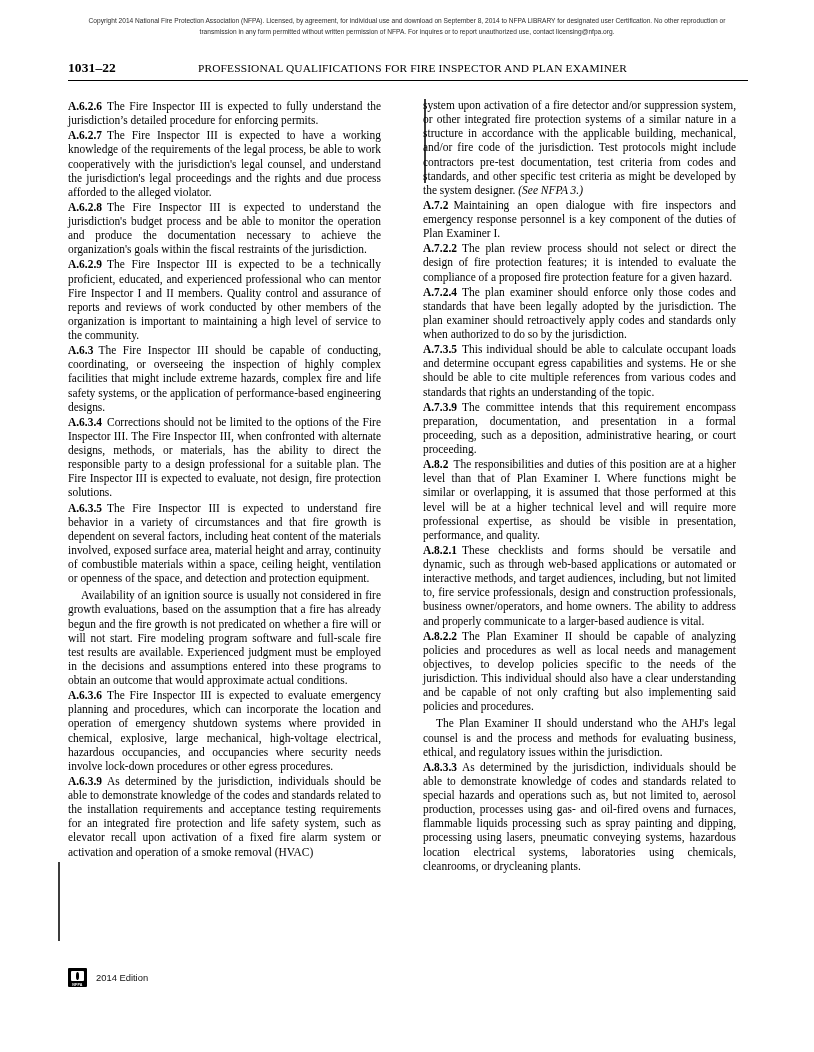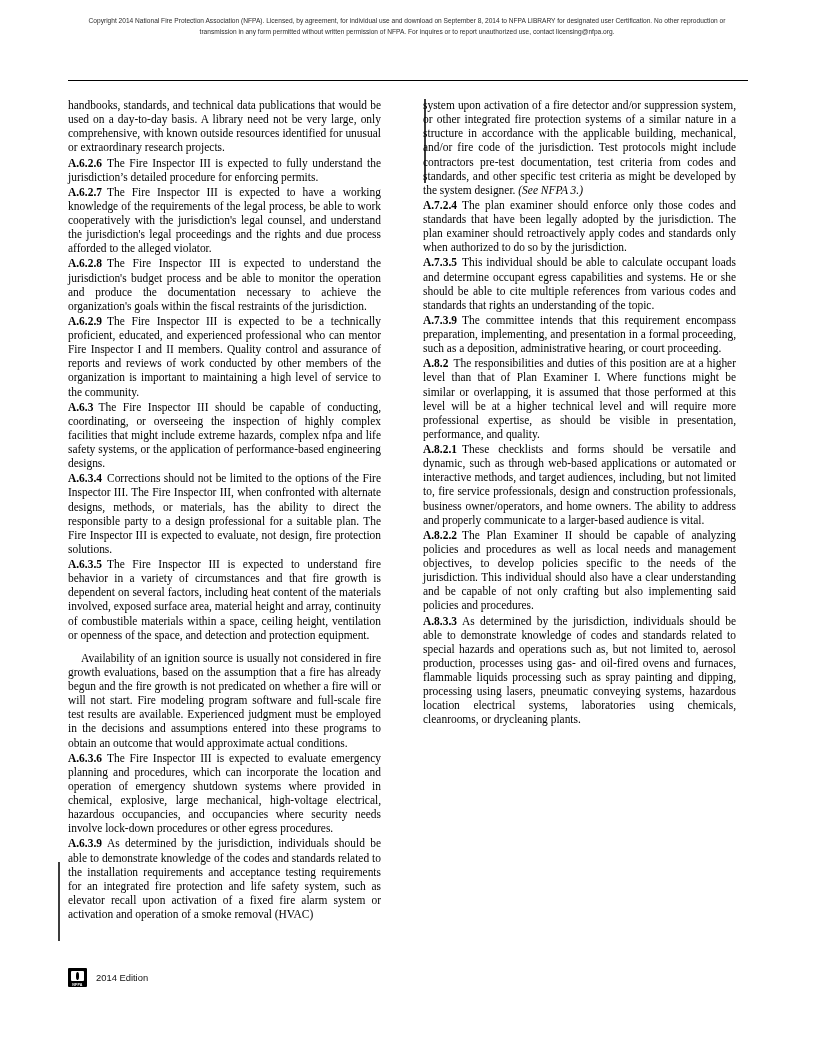--- a/index.html
+++ b/index.html
@@ -169,6 +169,10 @@
     <span class="ln2">transmission in any form permitted without written permission of NFPA. For inquires or to report unauthorized use, contact licensing@nfpa.org.</span>
   </div>
 
+  <div class="runhead">
+    <span class="folio">1031–22</span>
+    <span class="runtitle">PROFESSIONAL QUALIFICATIONS FOR FIRE INSPECTOR AND PLAN EXAMINER</span>
+  </div>
   <div class="headrule"></div>
 
   <div class="changebar cb-left"></div>

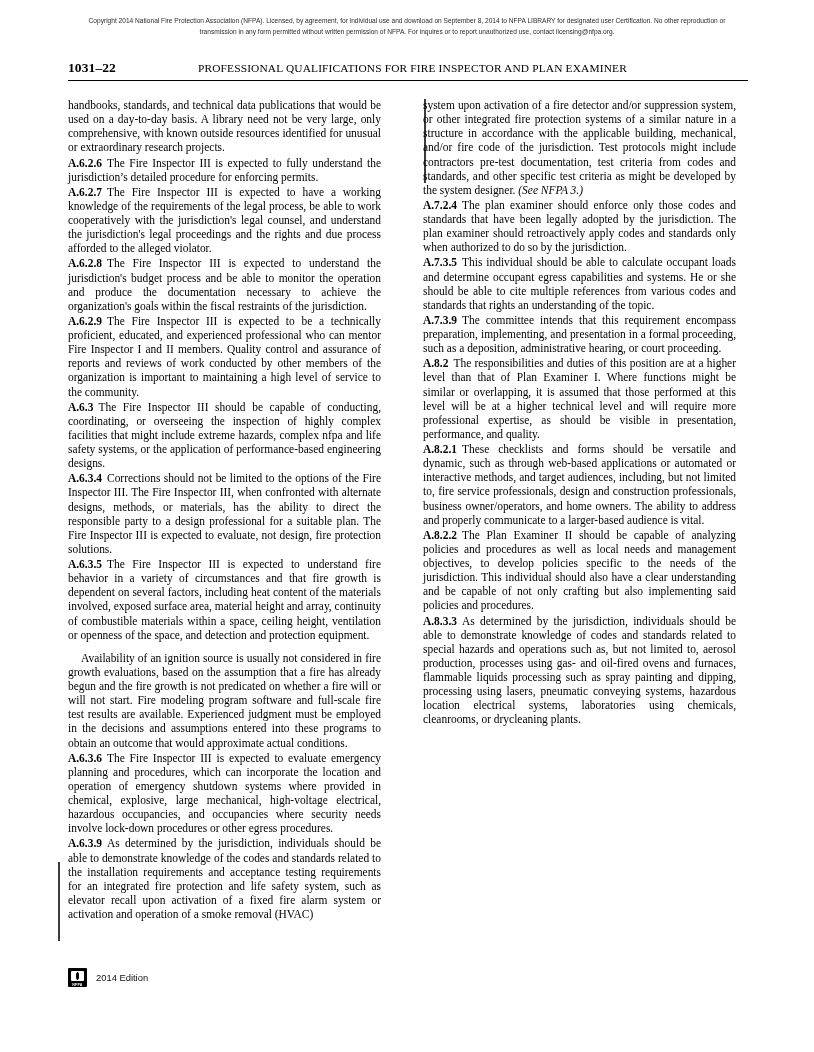--- a/index.html
+++ b/index.html
@@ -179,7 +179,6 @@
   <div class="changebar cb-right"></div>
 
   <div class="col col-left" id="col-left">
-      <p class="runon first"><span>handbooks, standards, and technical data publications that would be used on a day-to-day basis. A library need not be very large, only comprehensive, with known outside resources identified for unusual or extraordinary research projects.</span></p>
       <p class="para"><span class="num">A.6.2.6</span><span class="gap"></span><span>The Fire Inspector III is expected to fully understand the jurisdiction’s detailed procedure for enforcing permits.</span></p>
       <p class="para"><span class="num">A.6.2.7</span><span class="gap"></span><span>The Fire Inspector III is expected to have a working knowledge of the requirements of the legal process, be able to work cooperatively with the jurisdiction's legal counsel, and understand the jurisdiction's legal proceedings and the rights and due process afforded to the alleged violator.</span></p>
       <p class="para"><span class="num">A.6.2.8</span><span class="gap"></span><span>The Fire Inspector III is expected to understand the jurisdiction's budget process and be able to monitor the operation and produce the documentation necessary to achieve the organization's goals within the fiscal restraints of the jurisdiction.</span></p>

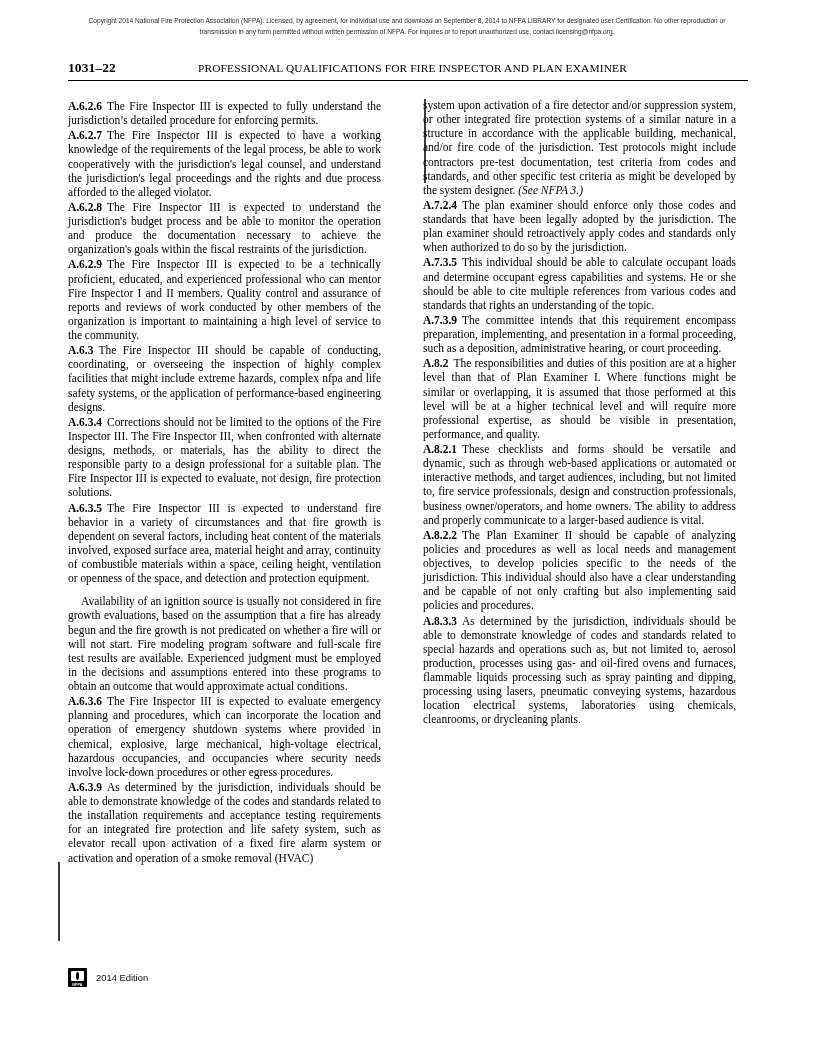--- a/index.html
+++ b/index.html
@@ -192,6 +192,7 @@
     </div>
   <div class="col col-right" id="col-right">
       <p class="runon first"><span>system upon activation of a fire detector and/or suppression system, or other integrated fire protection systems of a similar nature in a structure in accordance with the applicable building, mechanical, and/or fire code of the jurisdiction. Test protocols might include contractors pre-test documentation, test criteria from codes and standards, and other specific test criteria as might be developed by the system designer.</span> <span class="ital">(See NFPA 3.)</span></p>
+      <p class="para"><span class="num">A.7.2</span><span class="gap"></span><span>Maintaining an open dialogue with fire inspectors and emergency response personnel is a key component of the duties of Plan Examiner I.</span></p>
       <p class="para"><span class="num">A.7.2.4</span><span class="gap"></span><span>The plan examiner should enforce only those codes and standards that have been legally adopted by the jurisdiction. The plan examiner should retroactively apply codes and standards only when authorized to do so by the jurisdiction.</span></p>
       <p class="para"><span class="num">A.7.3.5</span><span class="gap"></span><span>This individual should be able to calculate occupant loads and determine occupant egress capabilities and systems. He or she should be able to cite multiple references from various codes and standards that rights an understanding of the topic.</span></p>
       <p class="para"><span class="num">A.7.3.9</span><span class="gap"></span><span>The committee intends that this requirement encompass preparation, implementing, and presentation in a formal proceeding, such as a deposition, administrative hearing, or court proceeding.</span></p>

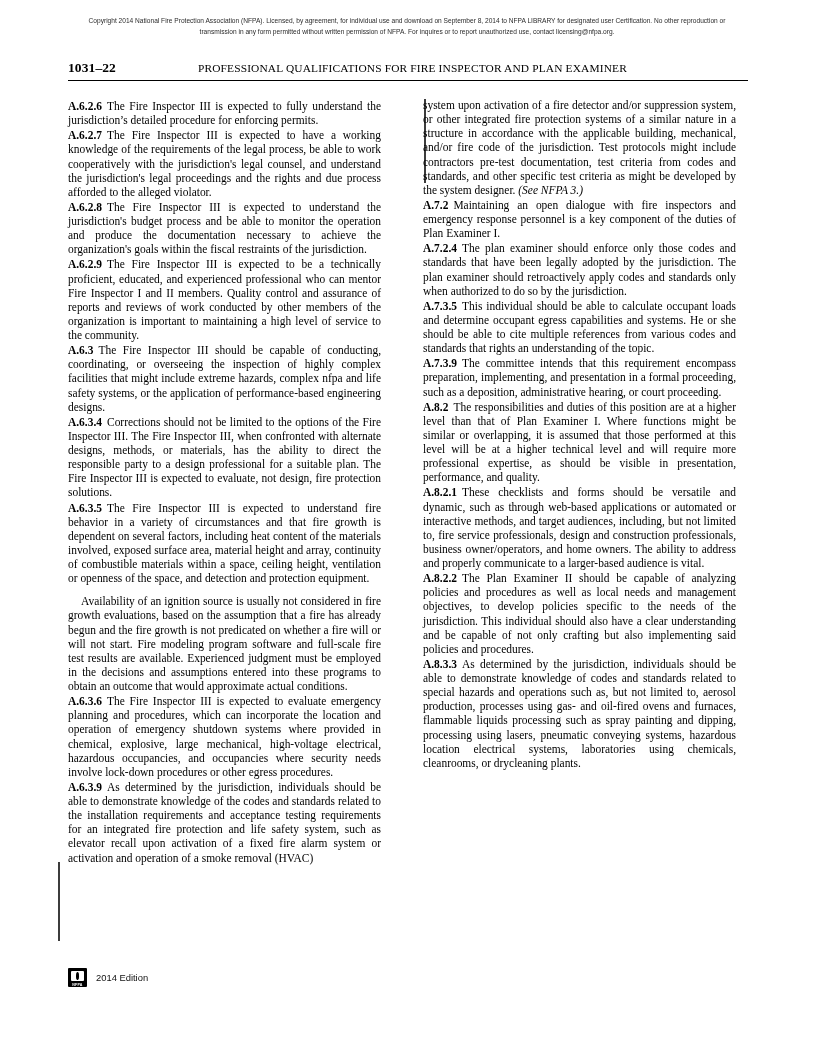--- a/index.html
+++ b/index.html
@@ -193,6 +193,7 @@
   <div class="col col-right" id="col-right">
       <p class="runon first"><span>system upon activation of a fire detector and/or suppression system, or other integrated fire protection systems of a similar nature in a structure in accordance with the applicable building, mechanical, and/or fire code of the jurisdiction. Test protocols might include contractors pre-test documentation, test criteria from codes and standards, and other specific test criteria as might be developed by the system designer.</span> <span class="ital">(See NFPA 3.)</span></p>
       <p class="para"><span class="num">A.7.2</span><span class="gap"></span><span>Maintaining an open dialogue with fire inspectors and emergency response personnel is a key component of the duties of Plan Examiner I.</span></p>
+      <p class="para"><span class="num">A.7.2.2</span><span class="gap"></span><span>The plan review process should not select or direct the design of fire protection features; it is intended to evaluate the compliance of a proposed fire protection feature for a given hazard.</span></p>
       <p class="para"><span class="num">A.7.2.4</span><span class="gap"></span><span>The plan examiner should enforce only those codes and standards that have been legally adopted by the jurisdiction. The plan examiner should retroactively apply codes and standards only when authorized to do so by the jurisdiction.</span></p>
       <p class="para"><span class="num">A.7.3.5</span><span class="gap"></span><span>This individual should be able to calculate occupant loads and determine occupant egress capabilities and systems. He or she should be able to cite multiple references from various codes and standards that rights an understanding of the topic.</span></p>
       <p class="para"><span class="num">A.7.3.9</span><span class="gap"></span><span>The committee intends that this requirement encompass preparation, implementing, and presentation in a formal proceeding, such as a deposition, administrative hearing, or court proceeding.</span></p>

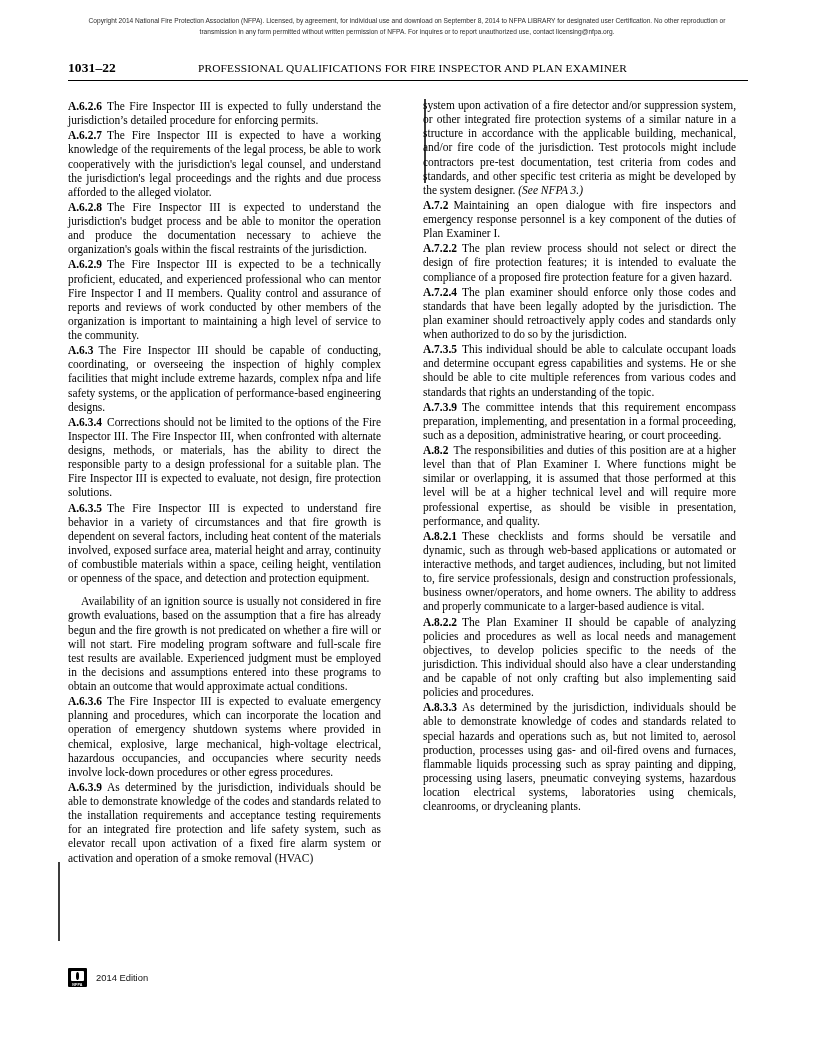--- a/index.html
+++ b/index.html
@@ -183,7 +183,7 @@
       <p class="para"><span class="num">A.6.2.7</span><span class="gap"></span><span>The Fire Inspector III is expected to have a working knowledge of the requirements of the legal process, be able to work cooperatively with the jurisdiction's legal counsel, and understand the jurisdiction's legal proceedings and the rights and due process afforded to the alleged violator.</span></p>
       <p class="para"><span class="num">A.6.2.8</span><span class="gap"></span><span>The Fire Inspector III is expected to understand the jurisdiction's budget process and be able to monitor the operation and produce the documentation necessary to achieve the organization's goals within the fiscal restraints of the jurisdiction.</span></p>
       <p class="para"><span class="num">A.6.2.9</span><span class="gap"></span><span>The Fire Inspector III is expected to be a technically proficient, educated, and experienced professional who can mentor Fire Inspector I and II members. Quality control and assurance of reports and reviews of work conducted by other members of the organization is important to maintaining a high level of service to the community.</span></p>
-      <p class="para"><span class="num">A.6.3</span><span class="gap"></span><span>The Fire Inspector III should be capable of conducting, coordinating, or overseeing the inspection of highly complex facilities that might include extreme hazards, complex nfpa and life safety systems, or the application of performance-based engineering designs.</span></p>
+      <p class="para"><span class="num">A.6.3</span><span class="gap"></span><span>The Fire Inspector III should be capable of conducting, coordinating, or overseeing the inspection of highly complex facilities that might include extreme hazards, complex fire and life safety systems, or the application of performance-based engineering designs.</span></p>
       <p class="para"><span class="num">A.6.3.4</span><span class="gap"></span><span>Corrections should not be limited to the options of the Fire Inspector III. The Fire Inspector III, when confronted with alternate designs, methods, or materials, has the ability to direct the responsible party to a design professional for a suitable plan. The Fire Inspector III is expected to evaluate, not design, fire protection solutions.</span></p>
       <p class="para"><span class="num">A.6.3.5</span><span class="gap"></span><span>The Fire Inspector III is expected to understand fire behavior in a variety of circumstances and that fire growth is dependent on several factors, including heat content of the materials involved, exposed surface area, material height and array, continuity of combustible materials within a space, ceiling height, ventilation or openness of the space, and detection and protection equipment.</span></p>
       <p class="cont"><span>Availability of an ignition source is usually not considered in fire growth evaluations, based on the assumption that a fire has already begun and the fire growth is not predicated on whether a fire will or will not start. Fire modeling program software and full-scale fire test results are available. Experienced judgment must be employed in the decisions and assumptions entered into these programs to obtain an outcome that would approximate actual conditions.</span></p>

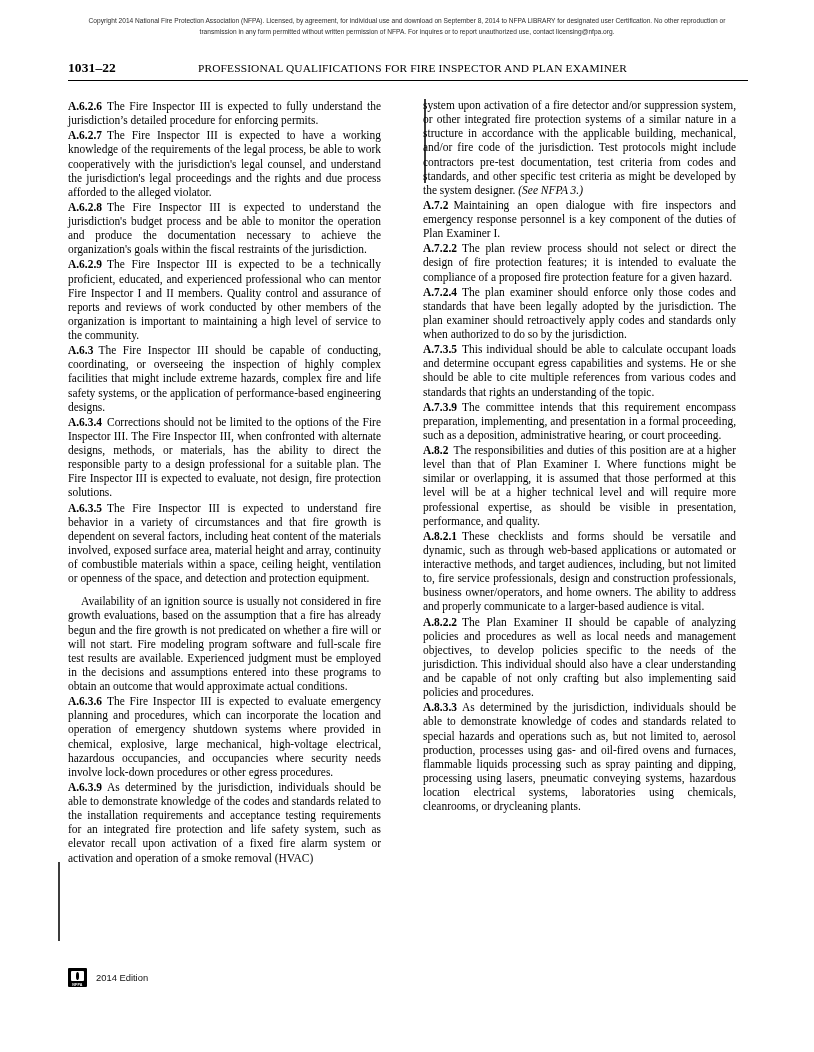--- a/index.html
+++ b/index.html
@@ -196,7 +196,7 @@
       <p class="para"><span class="num">A.7.2.2</span><span class="gap"></span><span>The plan review process should not select or direct the design of fire protection features; it is intended to evaluate the compliance of a proposed fire protection feature for a given hazard.</span></p>
       <p class="para"><span class="num">A.7.2.4</span><span class="gap"></span><span>The plan examiner should enforce only those codes and standards that have been legally adopted by the jurisdiction. The plan examiner should retroactively apply codes and standards only when authorized to do so by the jurisdiction.</span></p>
       <p class="para"><span class="num">A.7.3.5</span><span class="gap"></span><span>This individual should be able to calculate occupant loads and determine occupant egress capabilities and systems. He or she should be able to cite multiple references from various codes and standards that rights an understanding of the topic.</span></p>
-      <p class="para"><span class="num">A.7.3.9</span><span class="gap"></span><span>The committee intends that this requirement encompass preparation, implementing, and presentation in a formal proceeding, such as a deposition, administrative hearing, or court proceeding.</span></p>
+      <p class="para"><span class="num">A.7.3.9</span><span class="gap"></span><span>The committee intends that this requirement encompass preparation, documentation, and presentation in a formal proceeding, such as a deposition, administrative hearing, or court proceeding.</span></p>
       <p class="para"><span class="num">A.8.2</span><span class="gap"></span><span>The responsibilities and duties of this position are at a higher level than that of Plan Examiner I. Where functions might be similar or overlapping, it is assumed that those performed at this level will be at a higher technical level and will require more professional expertise, as should be visible in presentation, performance, and quality.</span></p>
       <p class="para"><span class="num">A.8.2.1</span><span class="gap"></span><span>These checklists and forms should be versatile and dynamic, such as through web-based applications or automated or interactive methods, and target audiences, including, but not limited to, fire service professionals, design and construction professionals, business owner/operators, and home owners. The ability to address and properly communicate to a larger-based audience is vital.</span></p>
       <p class="para"><span class="num">A.8.2.2</span><span class="gap"></span><span>The Plan Examiner II should be capable of analyzing policies and procedures as well as local needs and management objectives, to develop policies specific to the needs of the jurisdiction. This individual should also have a clear understanding and be capable of not only crafting but also implementing said policies and procedures.</span></p>

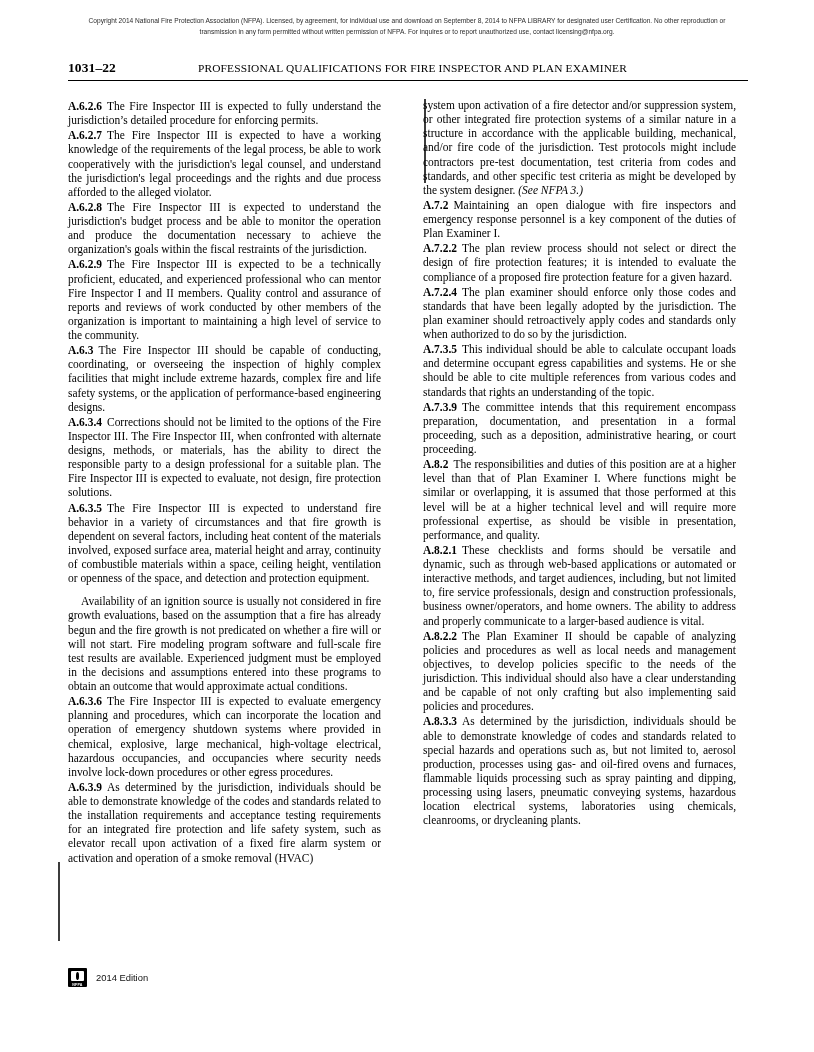--- a/index.html
+++ b/index.html
@@ -89,7 +89,7 @@
     margin-top: 1px;
   }
   .col p.first { margin-top: 0; }
-  .col p.cont  { margin-top: 9px; text-indent: 13px; }
+  .col p.cont  { margin-top: 3px; text-indent: 13px; }
   .col p.runon { margin-top: 0; }
 
   .num {

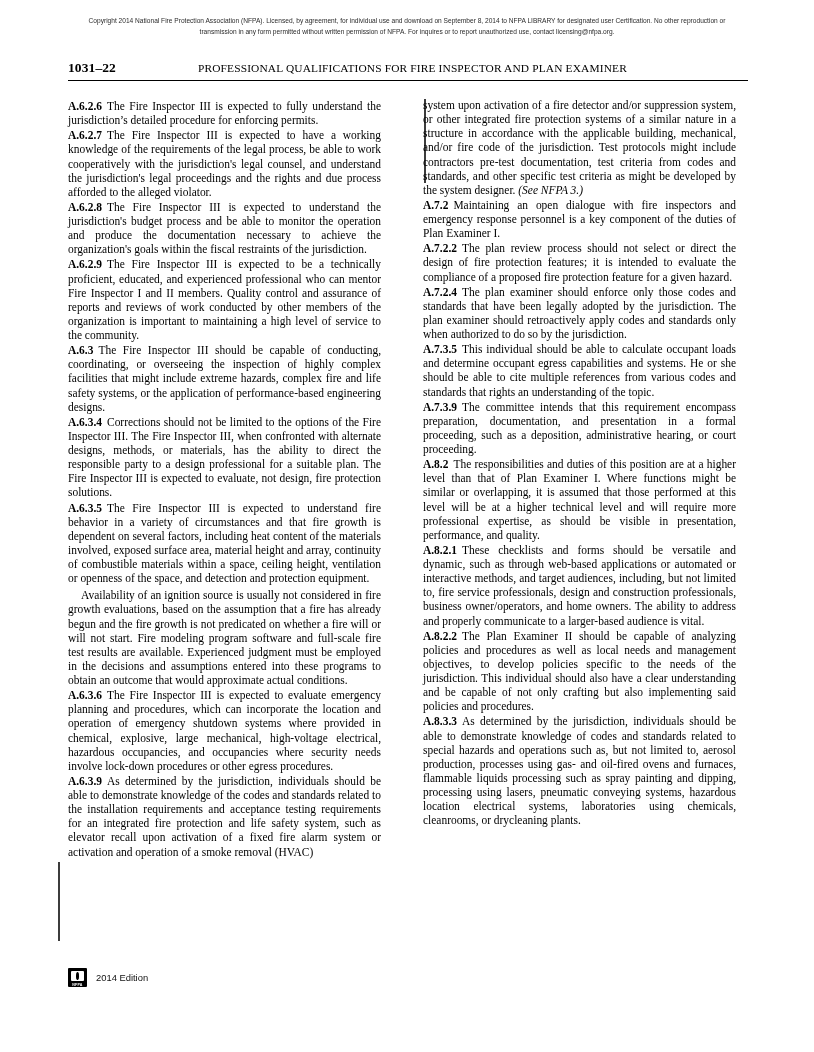--- a/index.html
+++ b/index.html
@@ -200,6 +200,7 @@
       <p class="para"><span class="num">A.8.2</span><span class="gap"></span><span>The responsibilities and duties of this position are at a higher level than that of Plan Examiner I. Where functions might be similar or overlapping, it is assumed that those performed at this level will be at a higher technical level and will require more professional expertise, as should be visible in presentation, performance, and quality.</span></p>
       <p class="para"><span class="num">A.8.2.1</span><span class="gap"></span><span>These checklists and forms should be versatile and dynamic, such as through web-based applications or automated or interactive methods, and target audiences, including, but not limited to, fire service professionals, design and construction professionals, business owner/operators, and home owners. The ability to address and properly communicate to a larger-based audience is vital.</span></p>
       <p class="para"><span class="num">A.8.2.2</span><span class="gap"></span><span>The Plan Examiner II should be capable of analyzing policies and procedures as well as local needs and management objectives, to develop policies specific to the needs of the jurisdiction. This individual should also have a clear understanding and be capable of not only crafting but also implementing said policies and procedures.</span></p>
+      <p class="cont"><span>The Plan Examiner II should understand who the AHJ's legal counsel is and the process and methods for evaluating business, ethical, and regulatory issues within the jurisdiction.</span></p>
       <p class="para"><span class="num">A.8.3.3</span><span class="gap"></span><span>As determined by the jurisdiction, individuals should be able to demonstrate knowledge of codes and standards related to special hazards and operations such as, but not limited to, aerosol production, processes using gas- and oil-fired ovens and furnaces, flammable liquids processing such as spray painting and dipping, processing using lasers, pneumatic conveying systems, hazardous location electrical systems, laboratories using chemicals, cleanrooms, or drycleaning plants.</span></p>
     </div>
 

